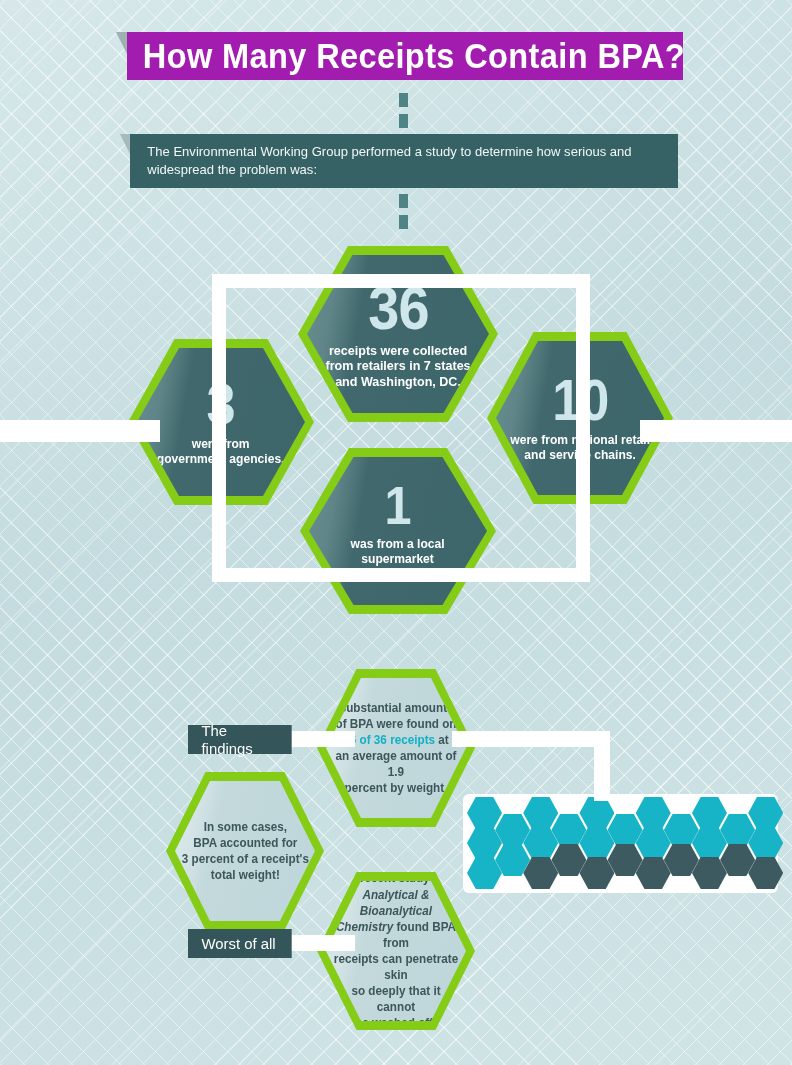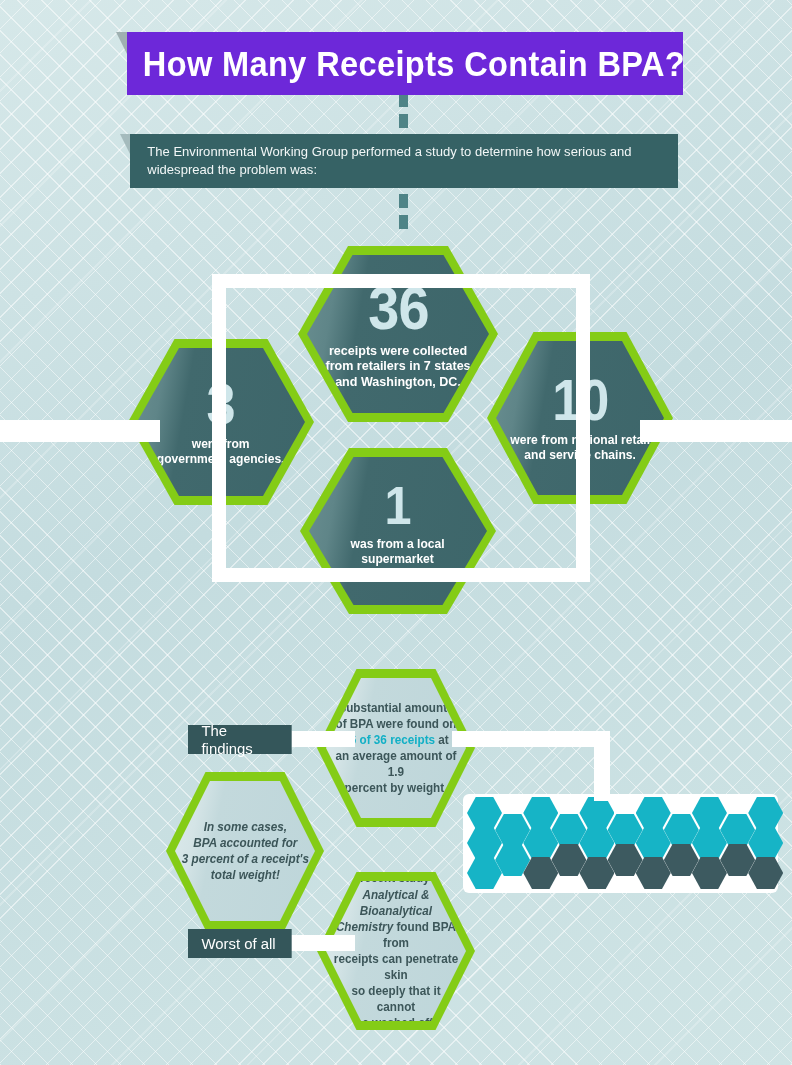--- a/index.html
+++ b/index.html
@@ -35,8 +35,8 @@
   #title-banner {
     position: absolute;
     left: 127px; top: 32px;
-    width: 556px; height: 63px;
-    background: #6d28d9;
+    width: 556px; height: 48px;
+    background: #a21caf;
     z-index: 6;
     display: flex; align-items: center;
   }

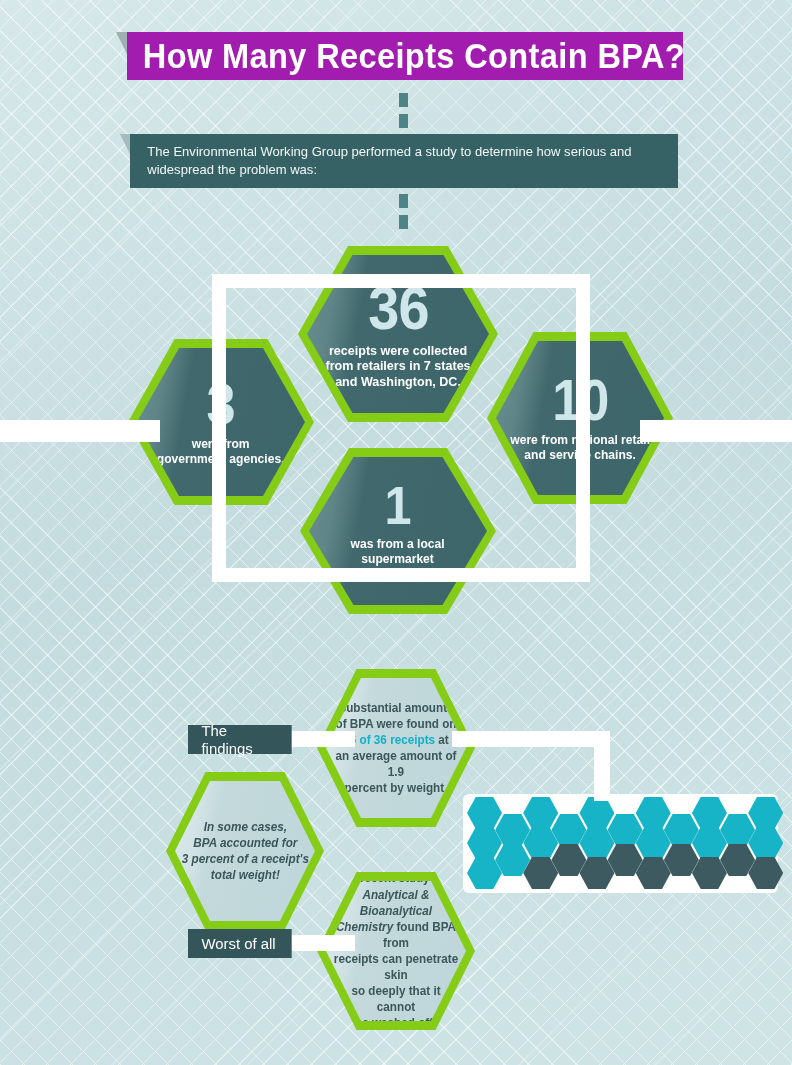--- a/index.html
+++ b/index.html
@@ -267,7 +267,7 @@
   </div>
 </div>
 
-<div class="hex light" style="left:166px; top:772px; width:158px; height:158px;font-style:italic;">
+<div class="hex light" style="left:166px; top:772px; width:158px; height:158px;">
   <div class="inner">
     <div class="cap" style="font-size:12.6px; line-height:1.28; white-space:pre-line;">In some cases,
 BPA accounted for

